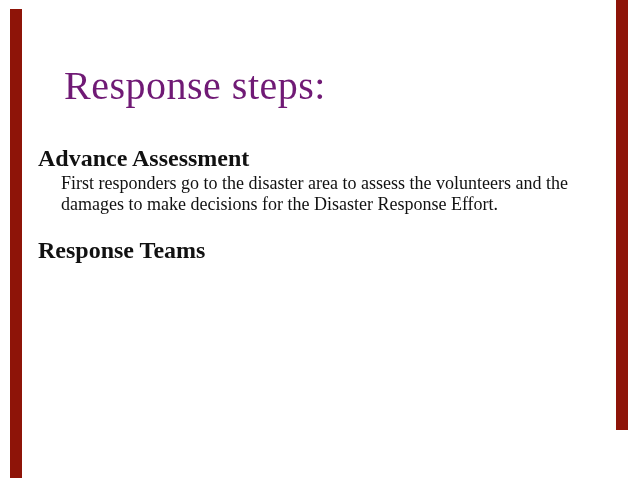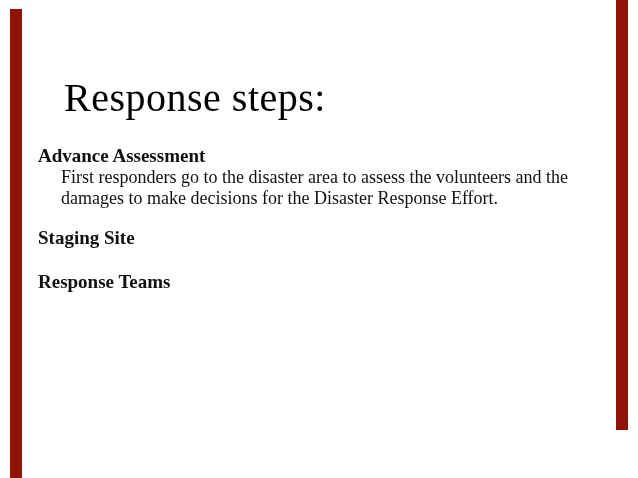--- a/index.html
+++ b/index.html
@@ -35,10 +35,10 @@
   .slide-title {
     position: absolute;
     left: 64px;
-    top: 76px;
+    top: 64px;
     font-size: 40px;
     line-height: 1.1;
-    color: #000000;
+    color: #701a75;
     letter-spacing: 0.5px;
     white-space: nowrap;
   }

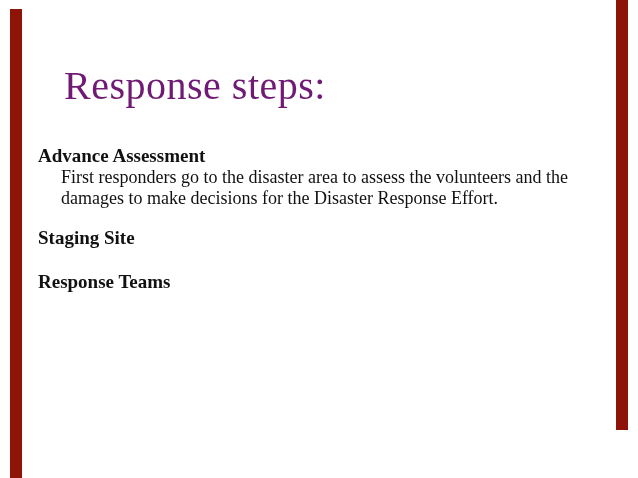--- a/index.html
+++ b/index.html
@@ -54,7 +54,7 @@
   .section:last-child { margin-top: 21px; }
   .section-heading {
     font-weight: bold;
-    font-size: 19px;
+    font-size: 24px;
     line-height: 1.22;
   }
   .section-body {

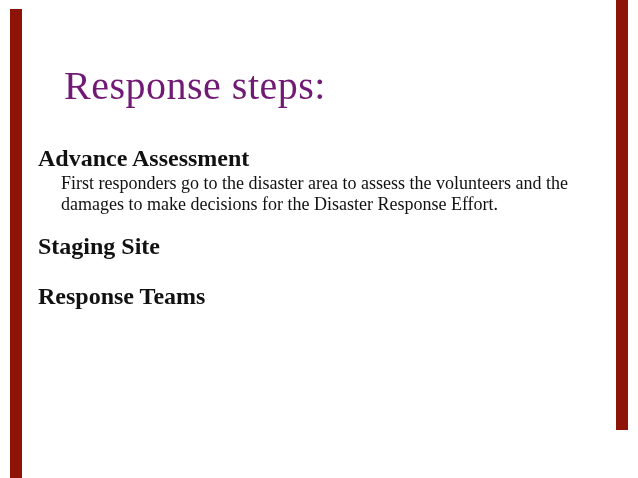--- a/index.html
+++ b/index.html
@@ -82,7 +82,6 @@
     </div>
 
     <div class="section">
-      <div class="section-heading">Staging Site</div>
     </div>
 
     <div class="section">

